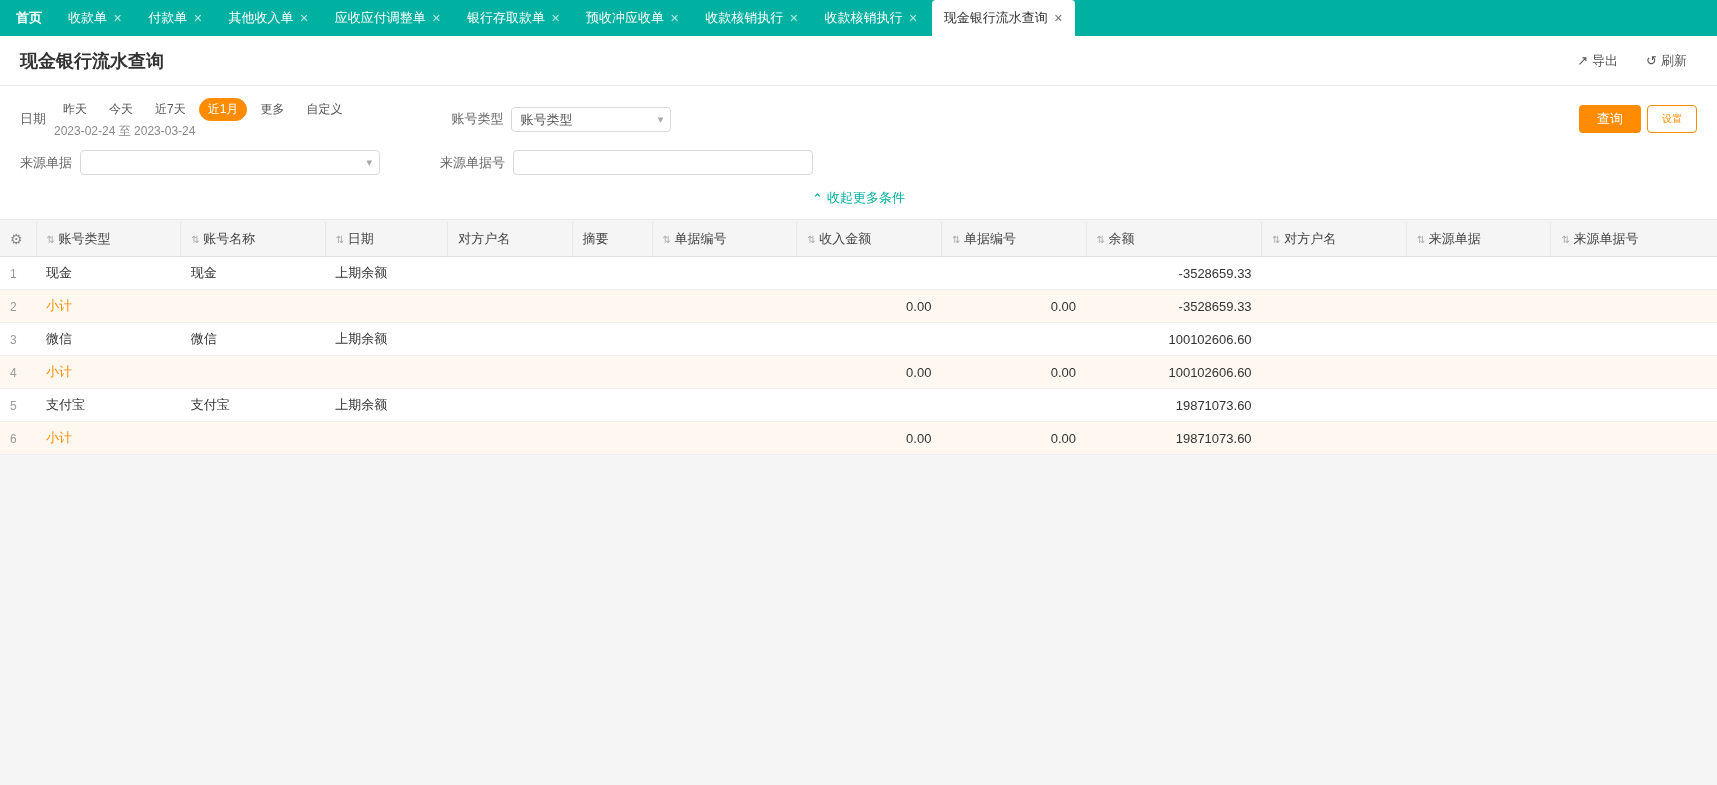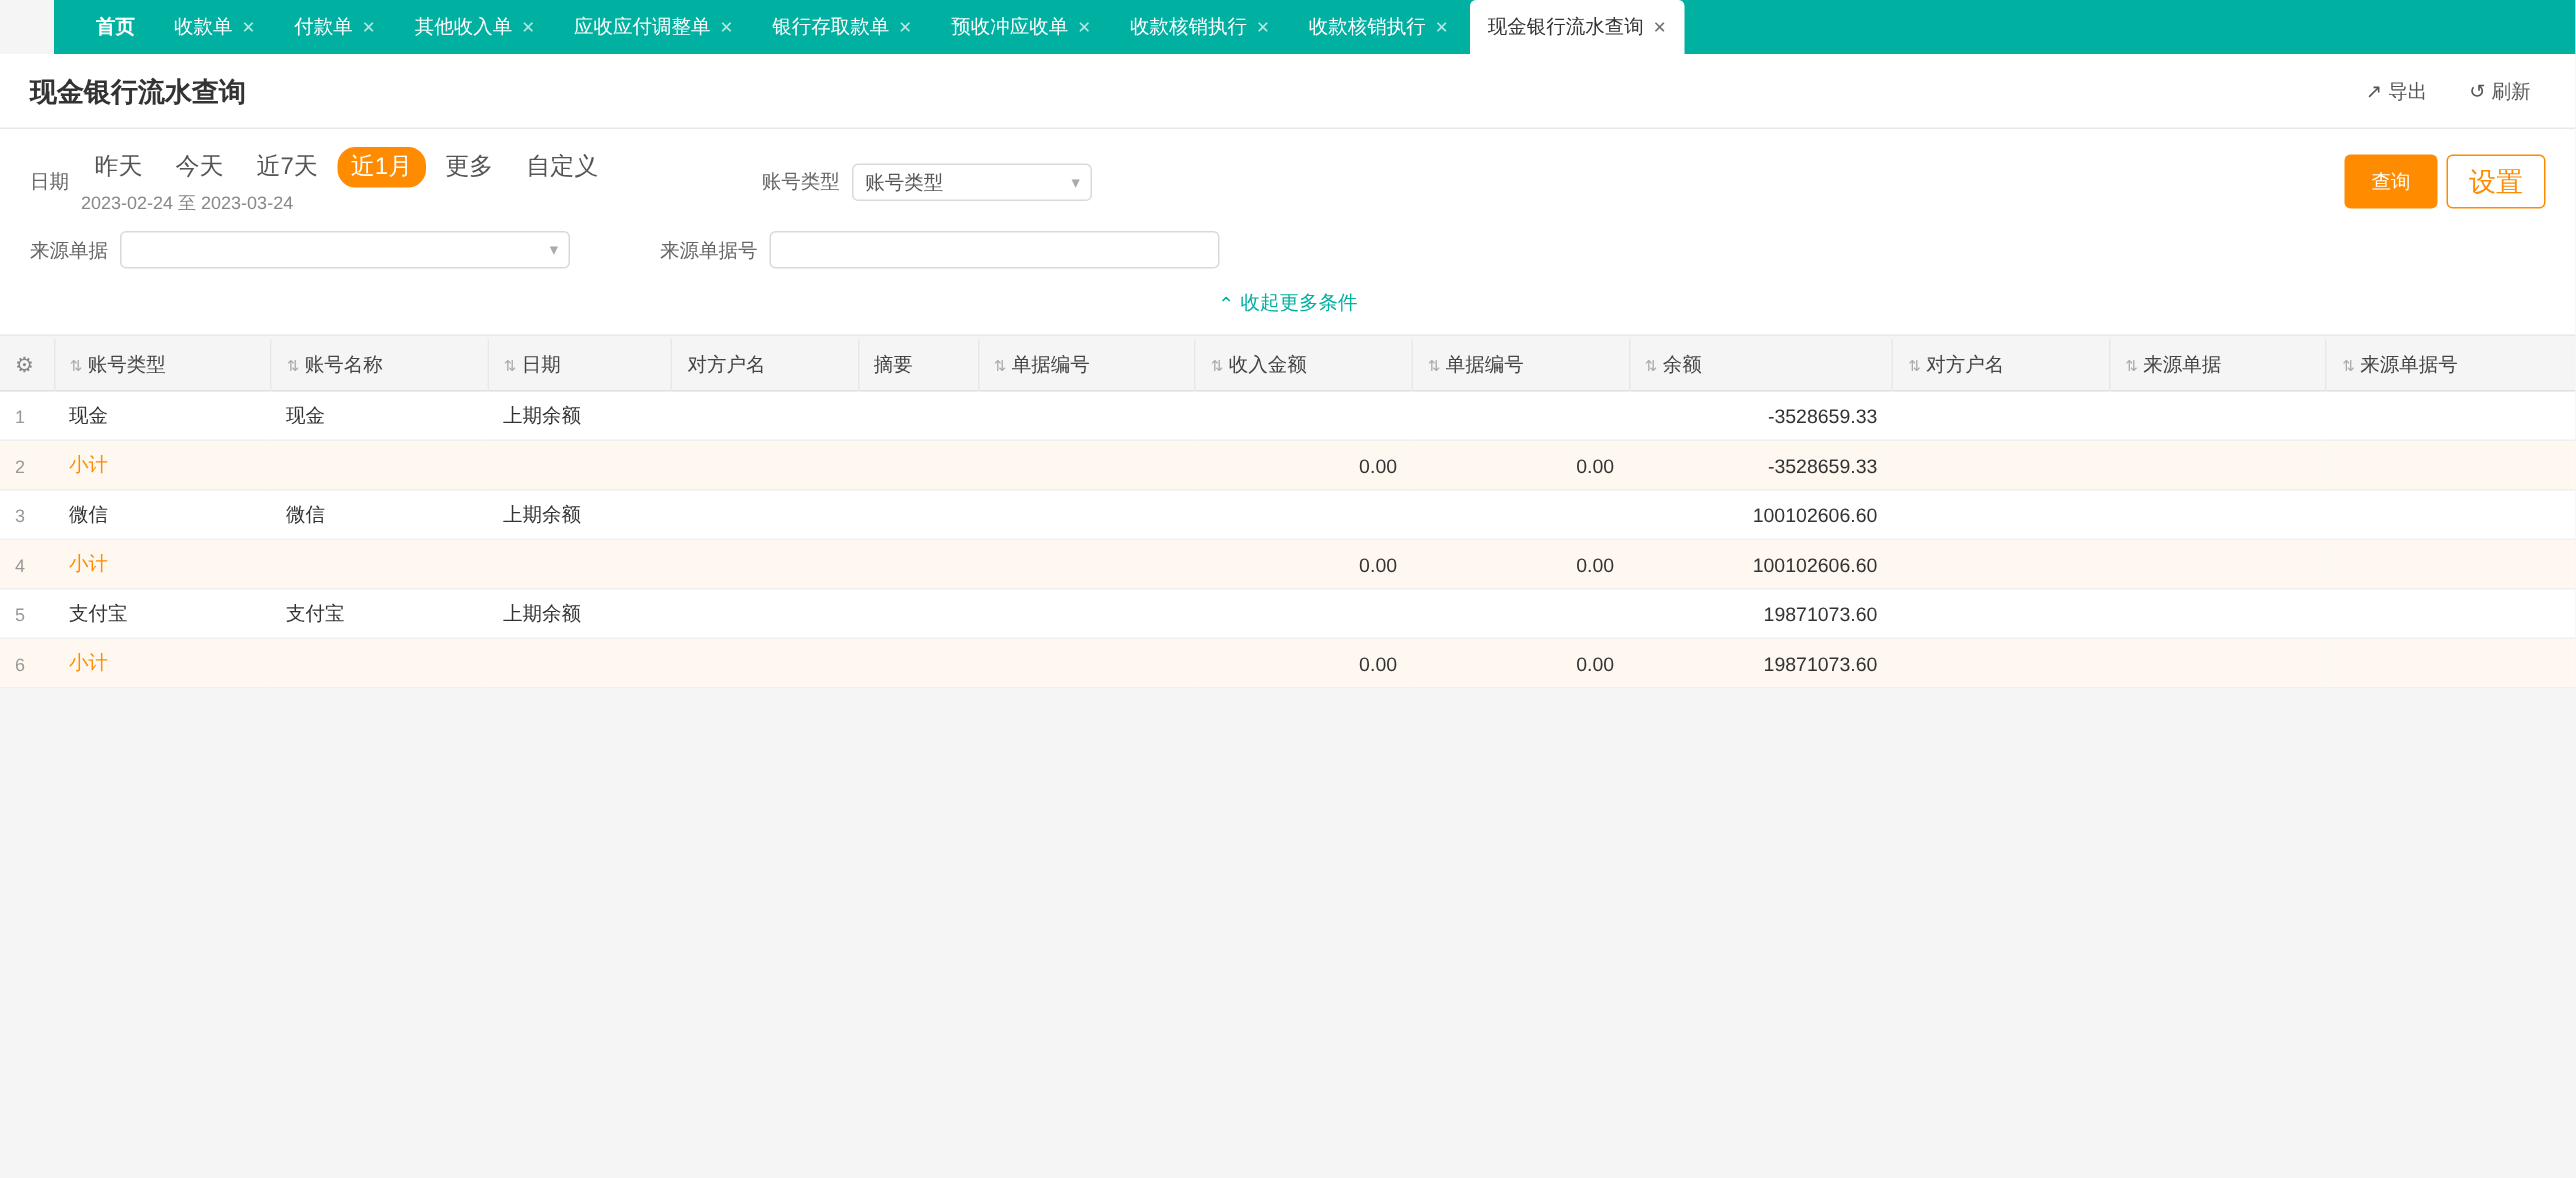--- a/index.html
+++ b/index.html
@@ -11,9 +11,8 @@
       display: flex;
       align-items: center;
       height: 36px;
-      padding: 0 16px;
+      padding: 0 4px;
       gap: 2px;
-      margin-left: 36px;
     }
     .nav-tab {
       color: #fff;

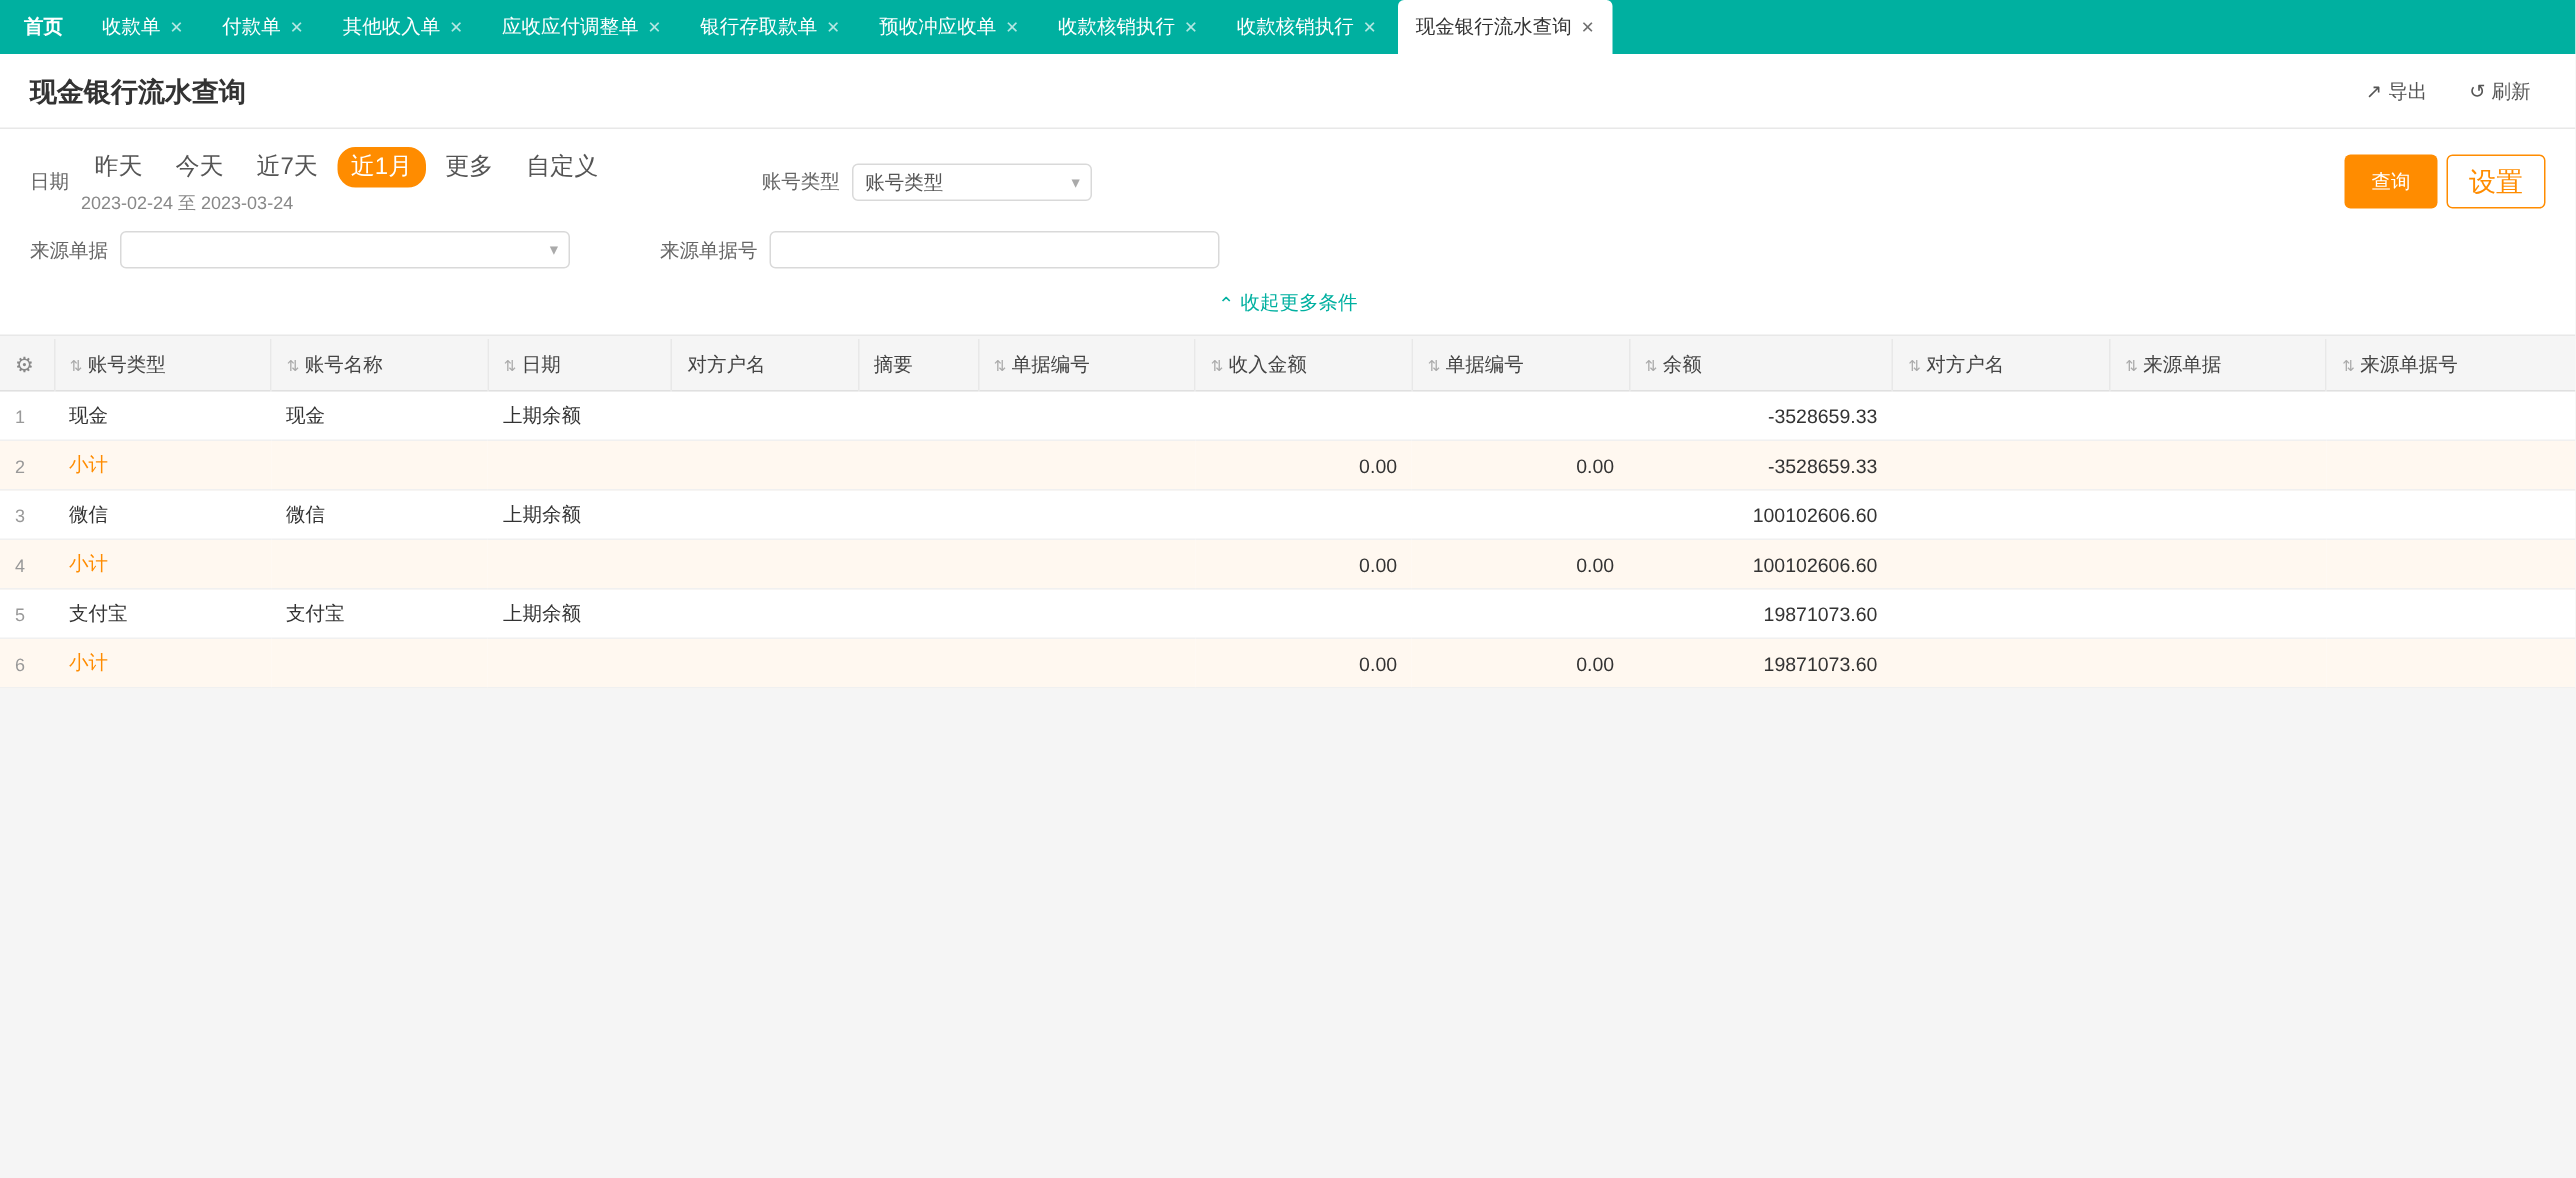--- a/index.html
+++ b/index.html
@@ -58,7 +58,7 @@
     .filter-label { color: #666; white-space: nowrap; }
     .date-opt {
       padding: 2px 8px; border-radius: 12px; cursor: pointer;
-      color: #555; font-size: 16px; border: 1px solid transparent;
+      color: #555; font-size: 12px; border: 1px solid transparent;
     }
     .date-opt.active { background: #ff8c00; color: #fff; border-color: #ff8c00; }
     .date-range { color: #888; font-size: 12px; margin-top: 2px; }

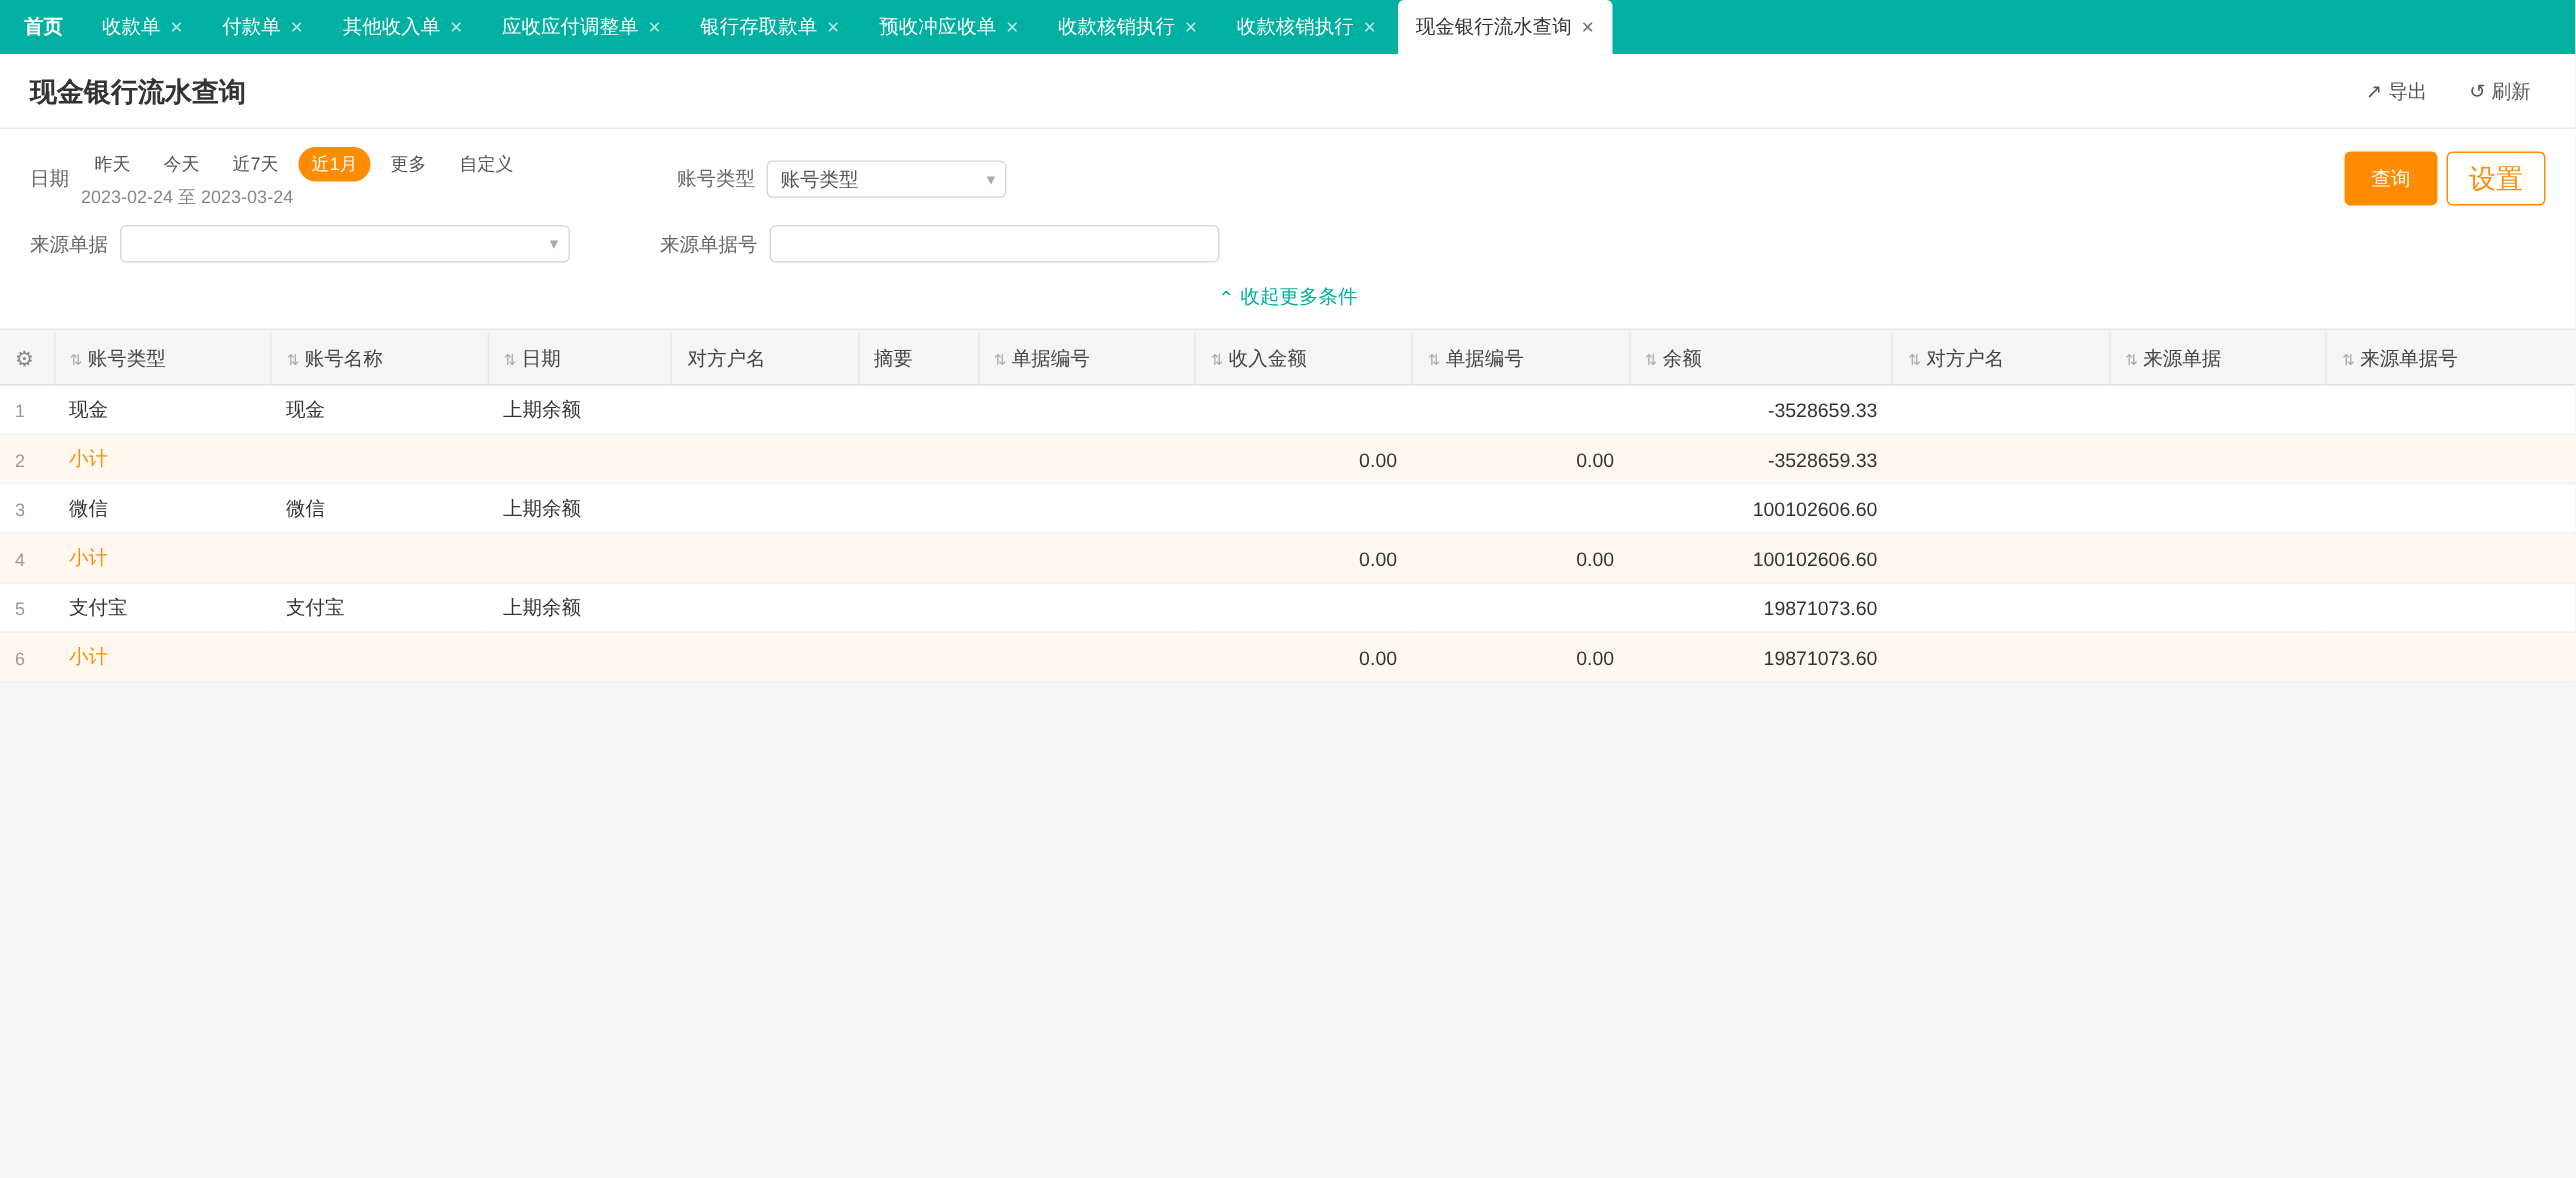--- a/index.html
+++ b/index.html
@@ -83,7 +83,7 @@
     }
     .btn-settings {
       background: #fff; color: #ff8c00; border: 1px solid #ff8c00; border-radius: 4px;
-      padding: 5px 14px; cursor: pointer; font-size: 18px;
+      padding: 5px 14px; cursor: pointer; font-size: 10px;
     }
     .collapse-bar {
       text-align: center; color: #00b0a0; cursor: pointer; padding: 4px 0;

